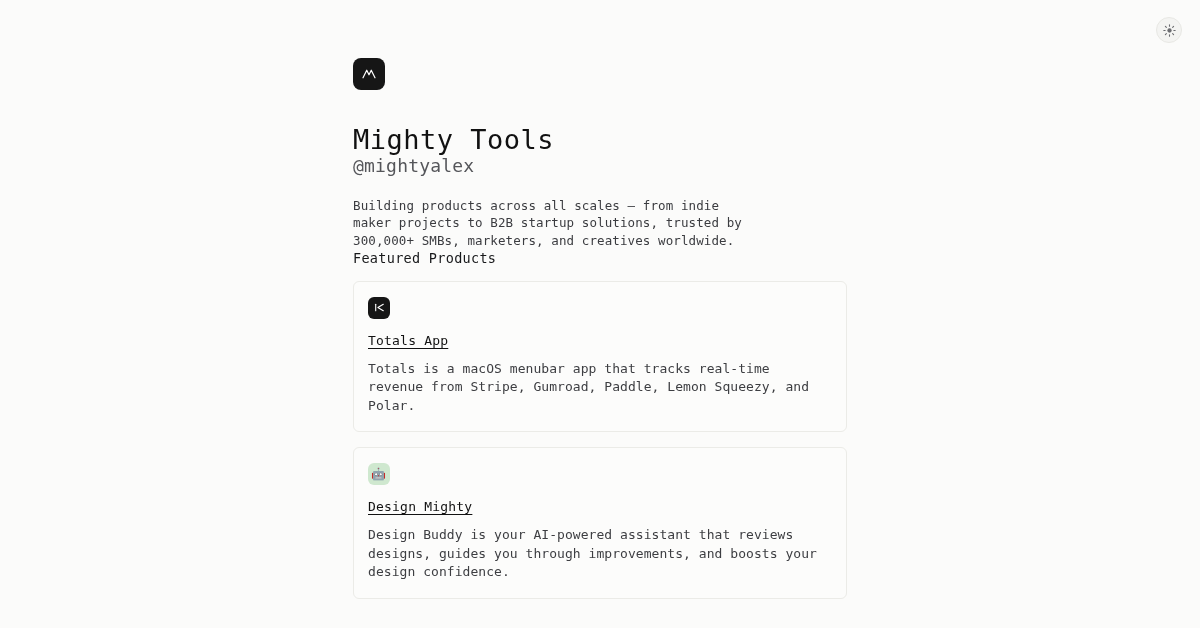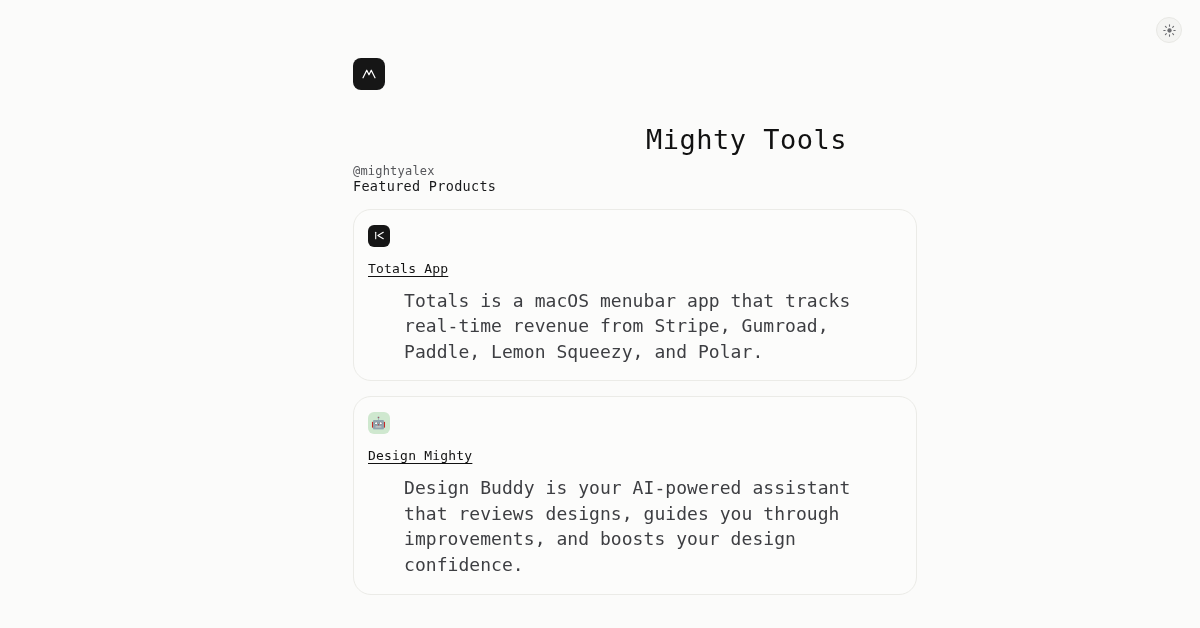--- a/index.html
+++ b/index.html
@@ -59,7 +59,6 @@
     margin: 35px 0 0 0;
     color: #111;
     line-height: 1.1;
-    text-align: right;
   }
   .handle {
     margin-top: 9px;

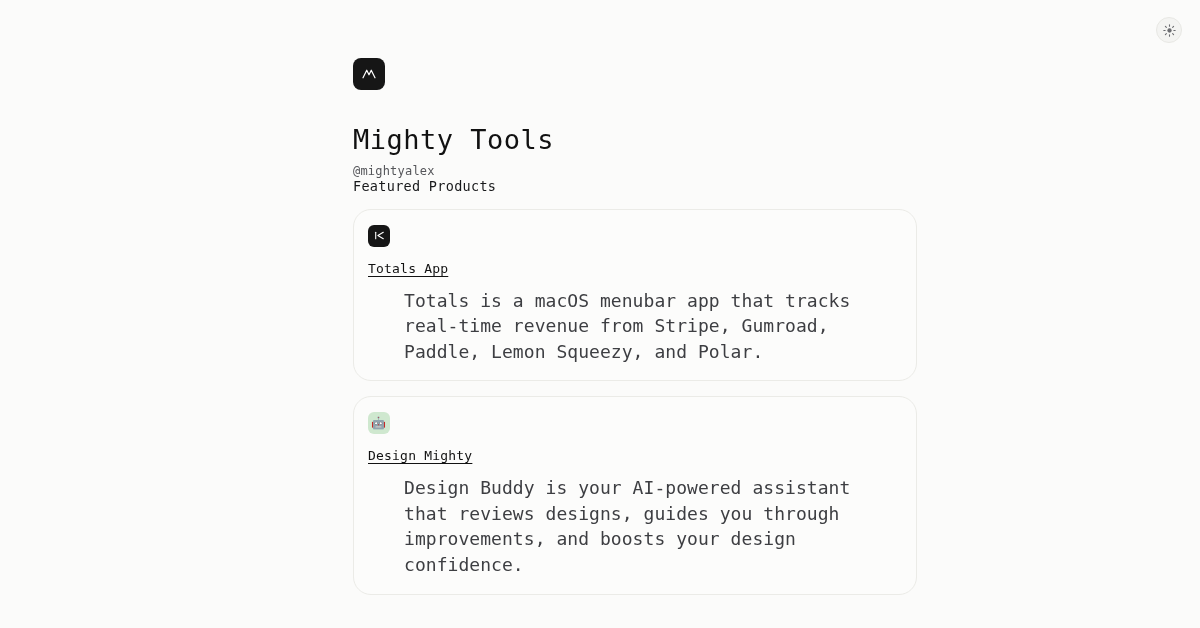--- a/index.html
+++ b/index.html
@@ -61,8 +61,7 @@
     line-height: 1.1;
   }
   .handle {
-    margin-top: 9px;
-    font-size: 12px;
+    font-size: 18px;
     color: #55565a;
     letter-spacing: 0.2px;
   }

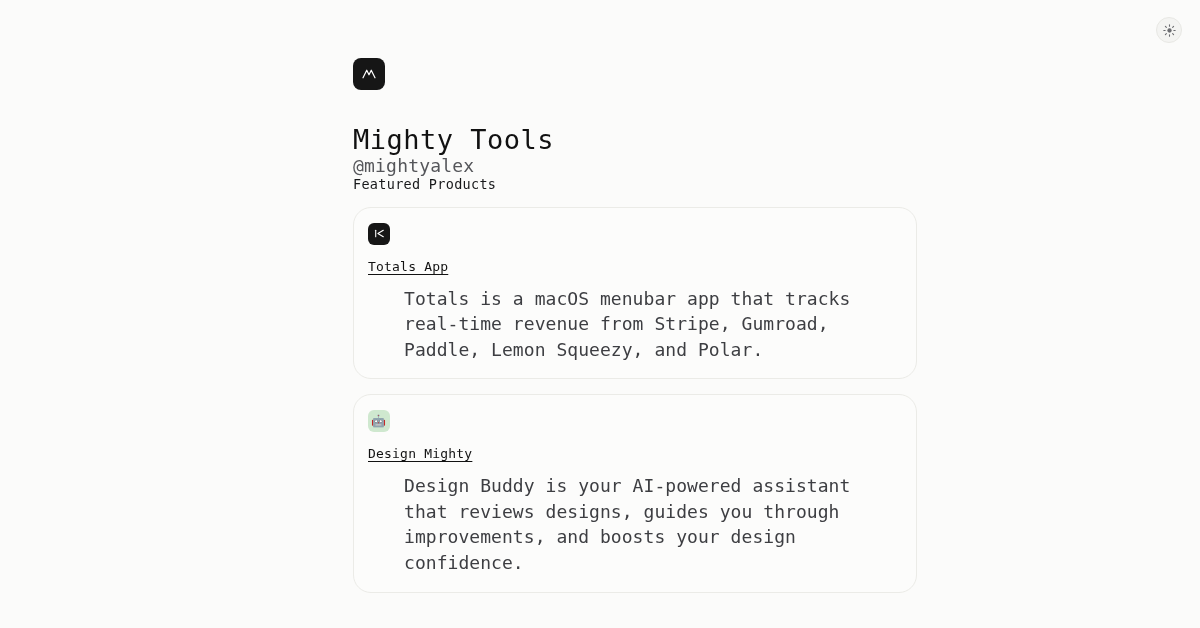--- a/index.html
+++ b/index.html
@@ -155,6 +155,7 @@
 
     <h1 class="title">Mighty Tools</h1>
     <div class="handle">@mightyalex</div>
+    <div class="bio">Building products across all scales — from indie maker projects to B2B startup solutions, trusted by 300,000+ SMBs, marketers, and creatives worldwide.</div>
 
     <div class="section-title">Featured Products</div>
 

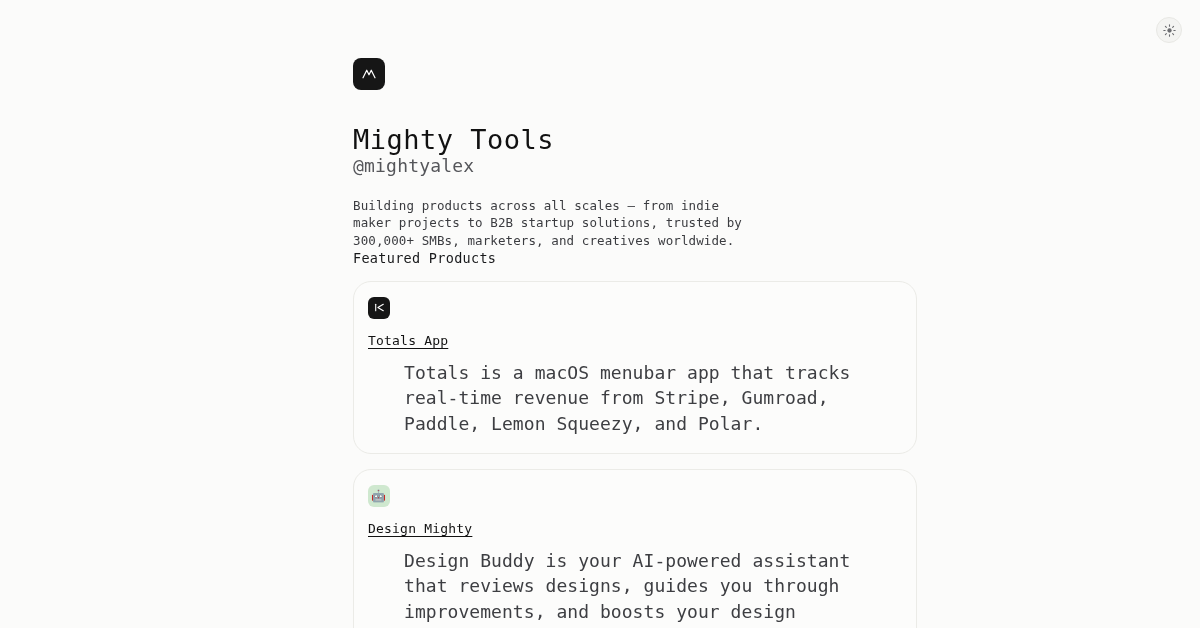--- a/index.html
+++ b/index.html
@@ -81,10 +81,10 @@
   .card {
     margin-top: 15px;
     border: 1px solid #ebebe7;
-    border-radius: 18px;
+    border-radius: 6px;
     background: #fcfcfb;
     padding: 15px 14px 16px 14px;
-    width: 564px;
+    width: 494px;
   }
   .card-icon {
     width: 22px;

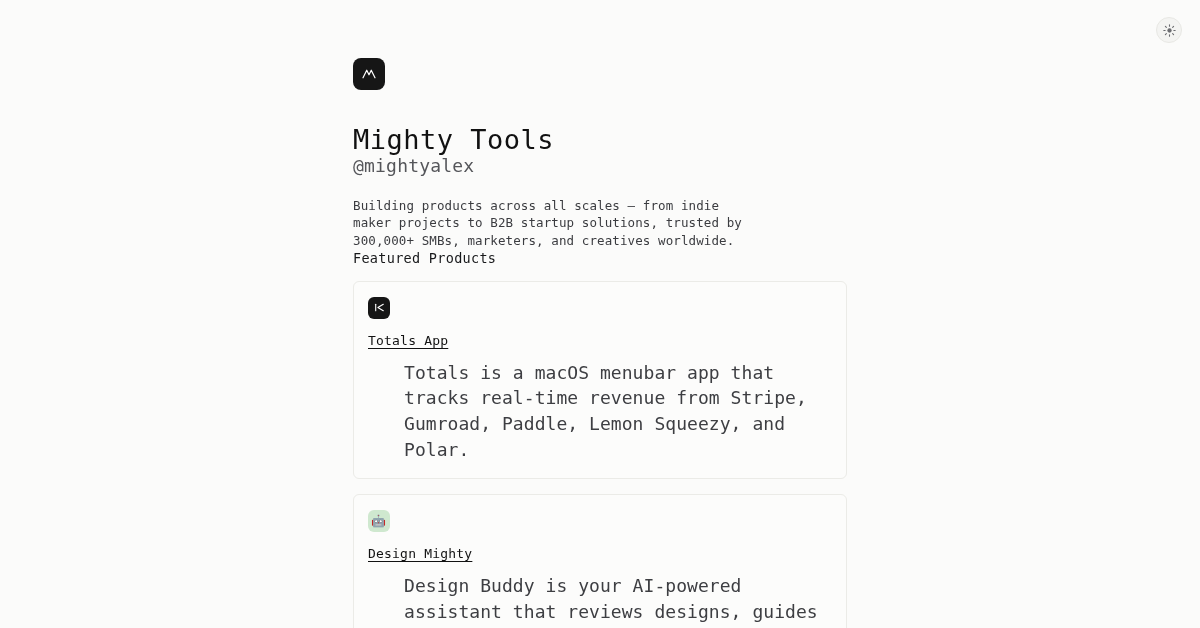--- a/index.html
+++ b/index.html
@@ -115,11 +115,10 @@
   }
   .card-desc {
     margin-top: 11px;
-    font-size: 18px;
+    font-size: 13px;
     line-height: 1.42;
     color: #3d3e42;
     letter-spacing: 0.05px;
-    margin-left: 36px;
   }
 </style>
 </head>

